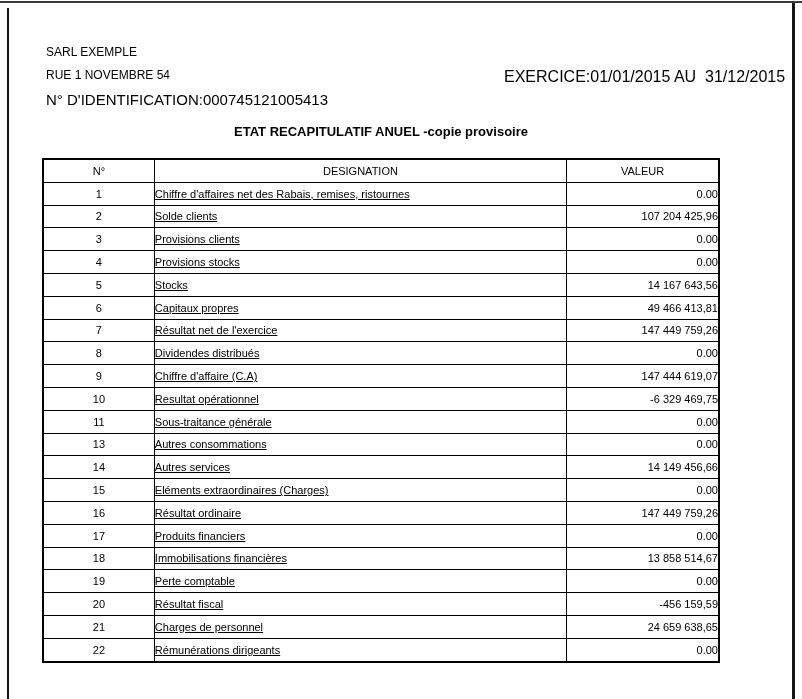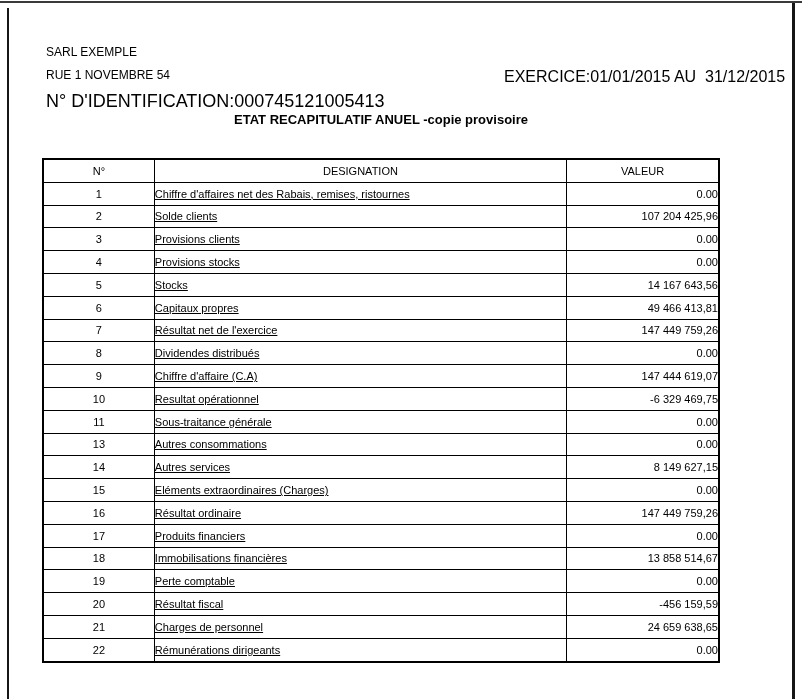--- a/index.html
+++ b/index.html
@@ -45,7 +45,7 @@
   }
   .identification-line {
     position: absolute; left: 46px; top: 91px;
-    font-size: 18px; white-space: pre;
+    font-size: 15px; white-space: pre;
   }
   .report-title {
     position: absolute; left: 0; top: 112px; width: 762px;

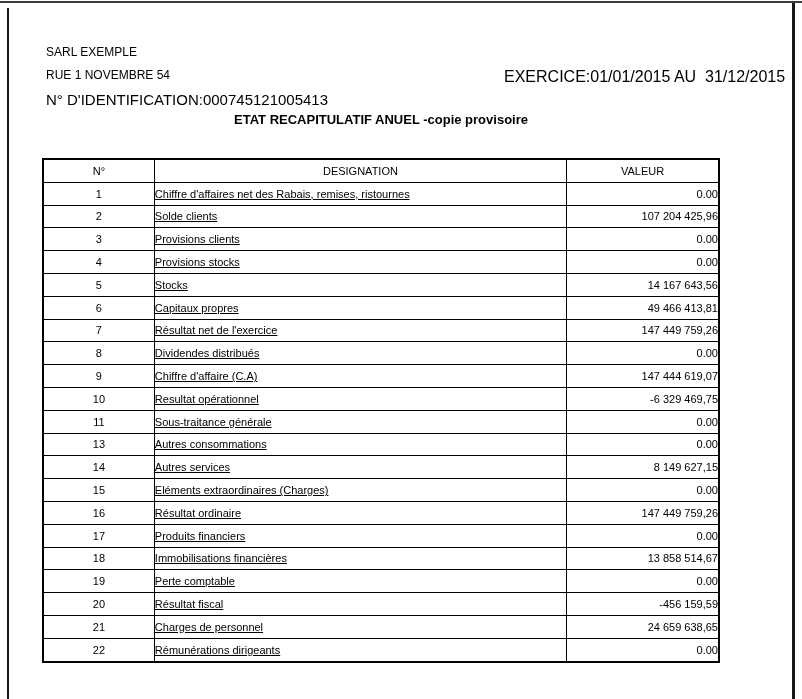--- a/index.html
+++ b/index.html
@@ -48,7 +48,7 @@
     font-size: 15px; white-space: pre;
   }
   .report-title {
-    position: absolute; left: 0; top: 112px; width: 762px;
+    position: absolute; left: 0; top: 124px; width: 762px;
     text-align: center; font-size: 13px; font-weight: bold; white-space: pre;
   }
 

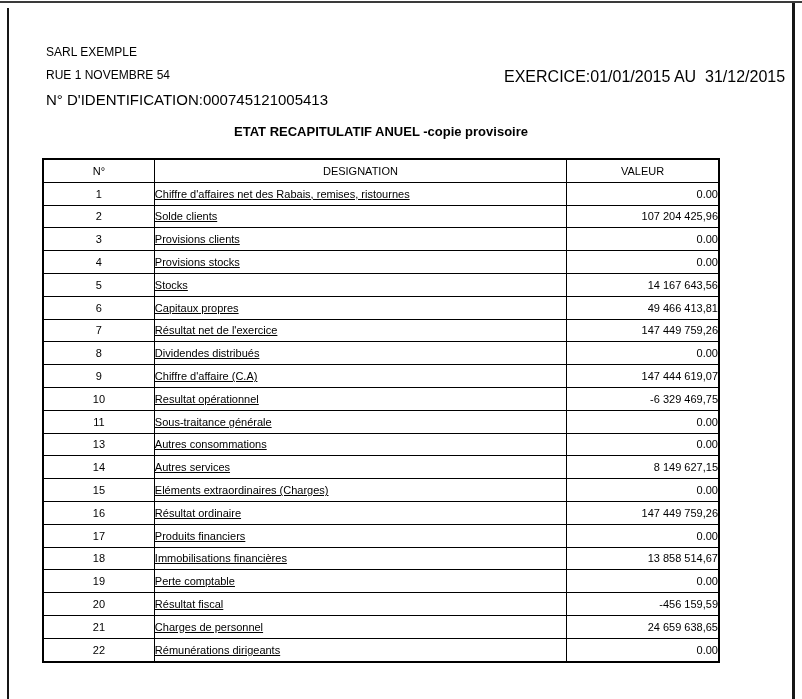--- a/index.html
+++ b/index.html
@@ -165,7 +165,7 @@
           <tr>
     <td class="cell-num">14</td>
     <td class="cell-designation">Autres services</td>
-    <td class="cell-valeur">8 149 627,15</td>
+    <td class="cell-valeur">14 149 456,66</td>
   </tr>
           <tr>
     <td class="cell-num">15</td>

